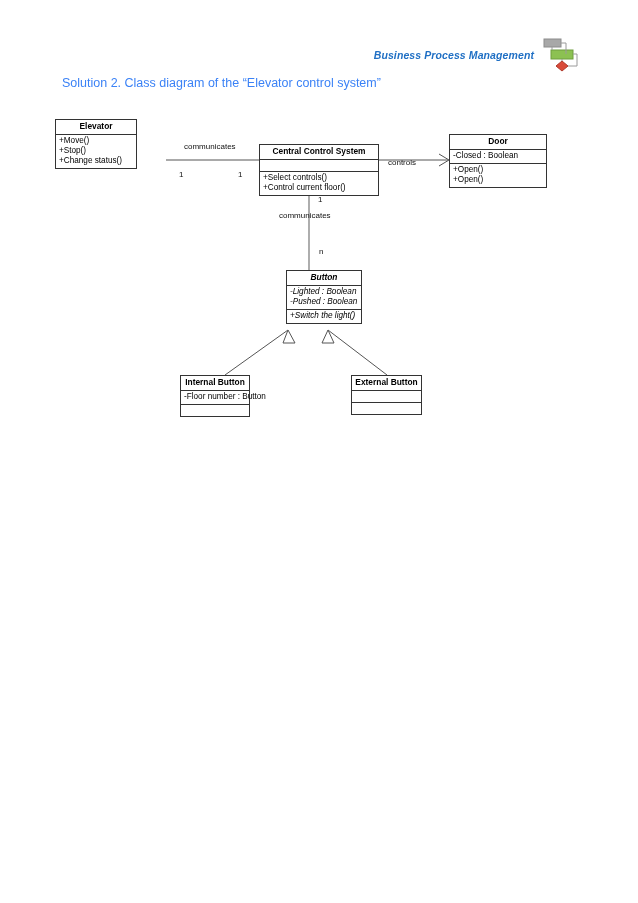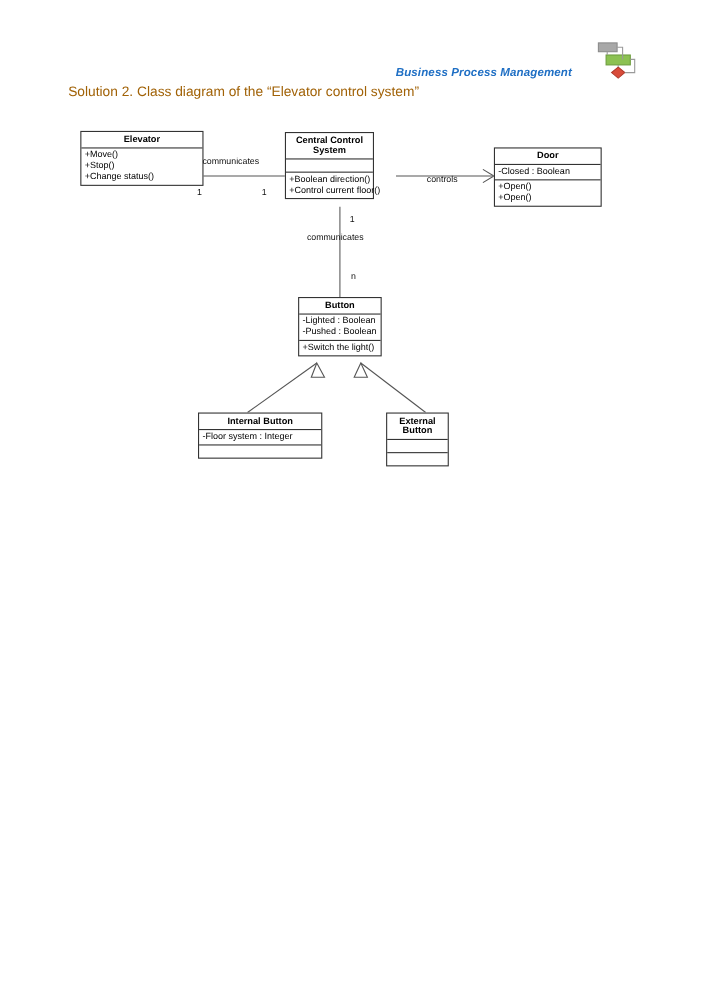--- a/index.html
+++ b/index.html
@@ -21,8 +21,8 @@
     top: 38px;
     right: 58px;
     display: flex;
-    align-items: flex-end;
-    gap: 22px;
+    align-items: center;
+    gap: 8px;
   }
   #brand-text {
     font-size: 10.5px;

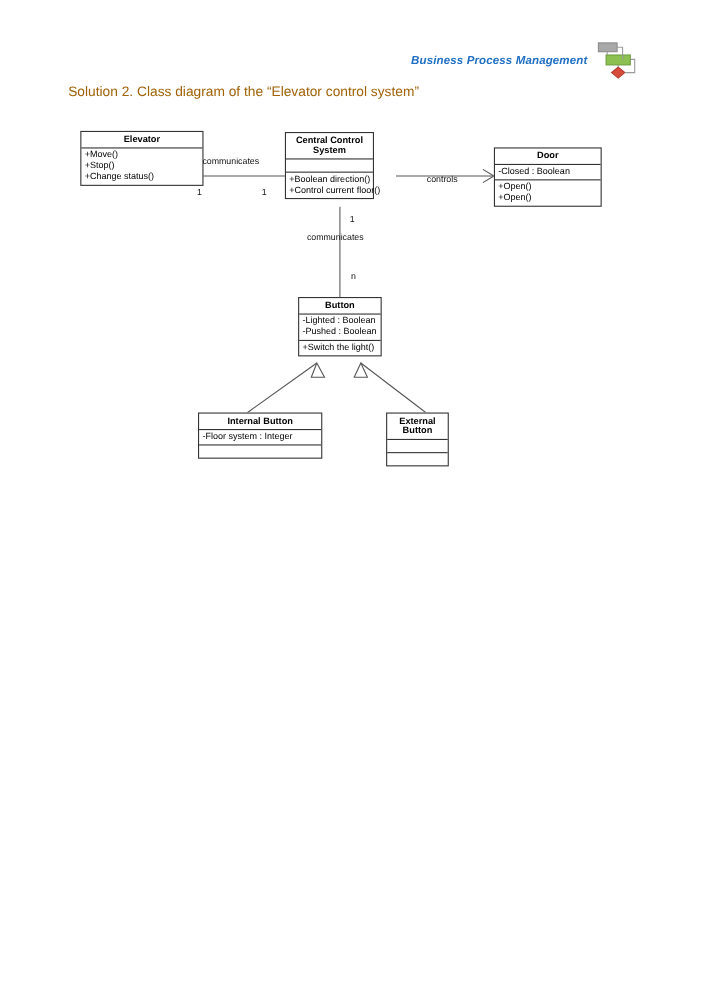--- a/index.html
+++ b/index.html
@@ -44,7 +44,7 @@
     left: 62px;
     top: 76px;
     font-size: 12.5px;
-    color: #a16207;
+    color: #3b82f6;
     white-space: nowrap;
   }
 

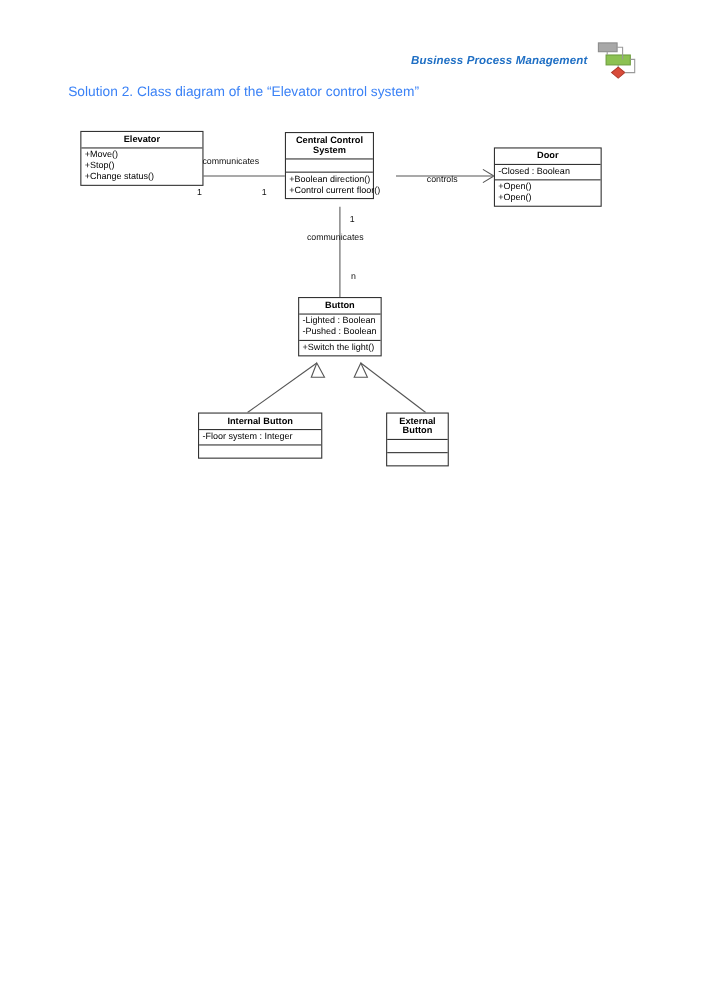--- a/index.html
+++ b/index.html
@@ -157,7 +157,7 @@
   <div class="edge-label" style="left:279px; top:211px;">communicates</div>
   <div class="edge-label" style="left:319px; top:247px;">n</div>
 
-  <div class="uml-class" style="left:73px; top:119px; width:112px;">
+  <div class="uml-class" style="left:55px; top:119px; width:82px;">
     <div class="uml-name">Elevator</div>
     <div class="uml-compartment">
       <div class="uml-feature">+Move()</div>

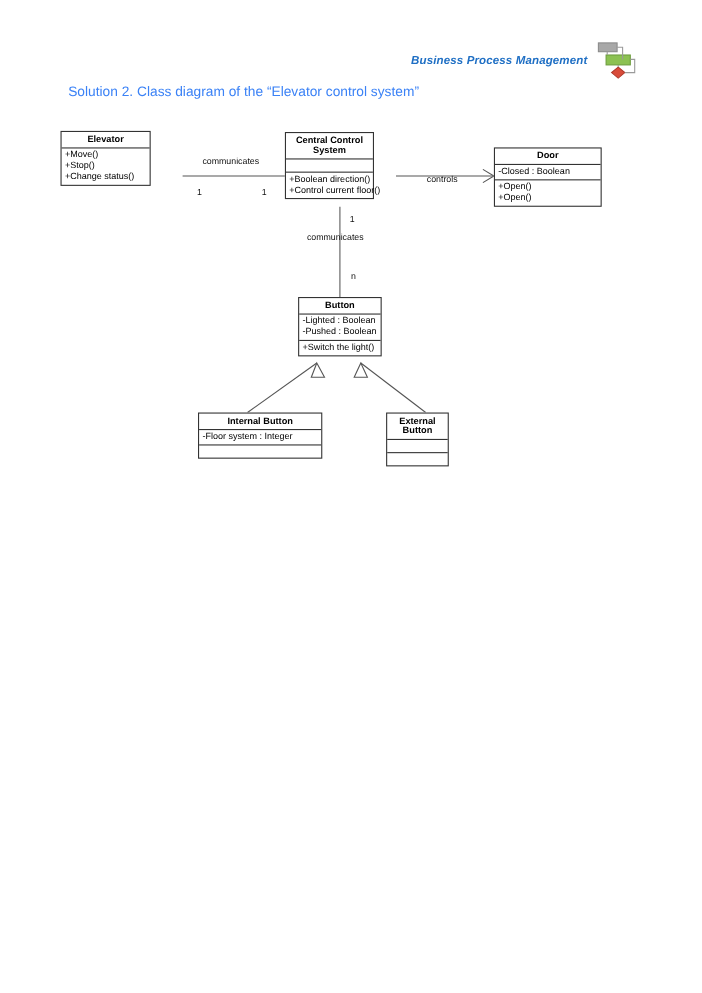--- a/index.html
+++ b/index.html
@@ -166,7 +166,7 @@
     </div>
   </div>
 
-  <div class="uml-class" style="left:259px; top:120px; width:81px;">
+  <div class="uml-class" style="left:259px; top:144px; width:120px;">
     <div class="uml-name">Central Control System</div>
     <div class="uml-compartment empty"></div>
     <div class="uml-compartment">

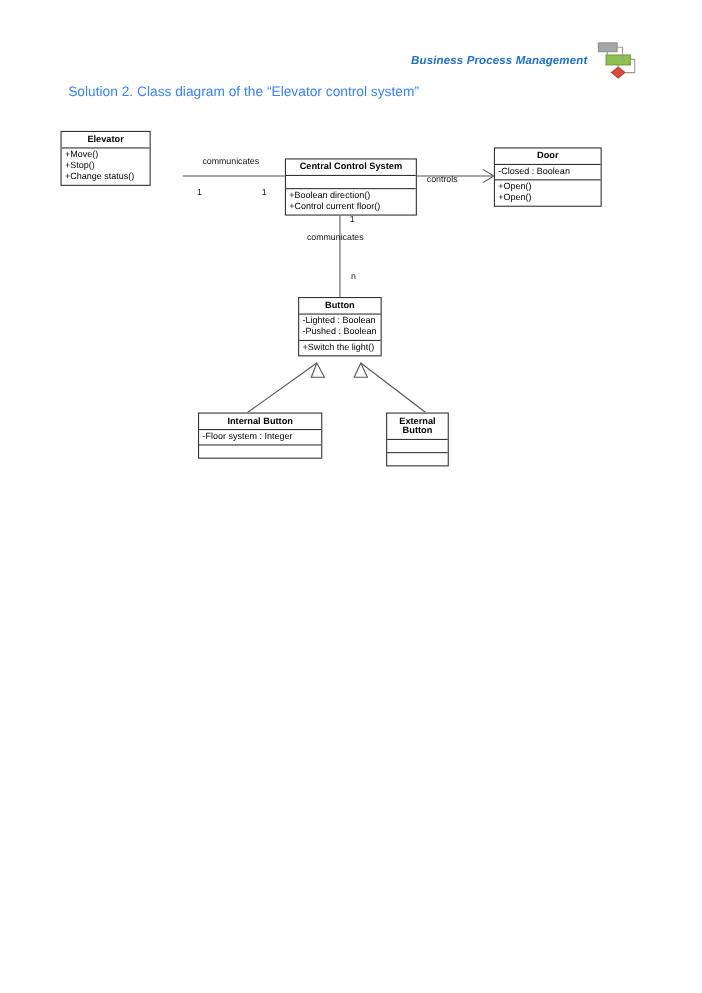--- a/index.html
+++ b/index.html
@@ -170,7 +170,7 @@
     <div class="uml-name">Central Control System</div>
     <div class="uml-compartment empty"></div>
     <div class="uml-compartment">
-      <div class="uml-feature">+Boolean direction()</div>
+      <div class="uml-feature">+Select controls()</div>
       <div class="uml-feature">+Control current floor()</div>
     </div>
   </div>

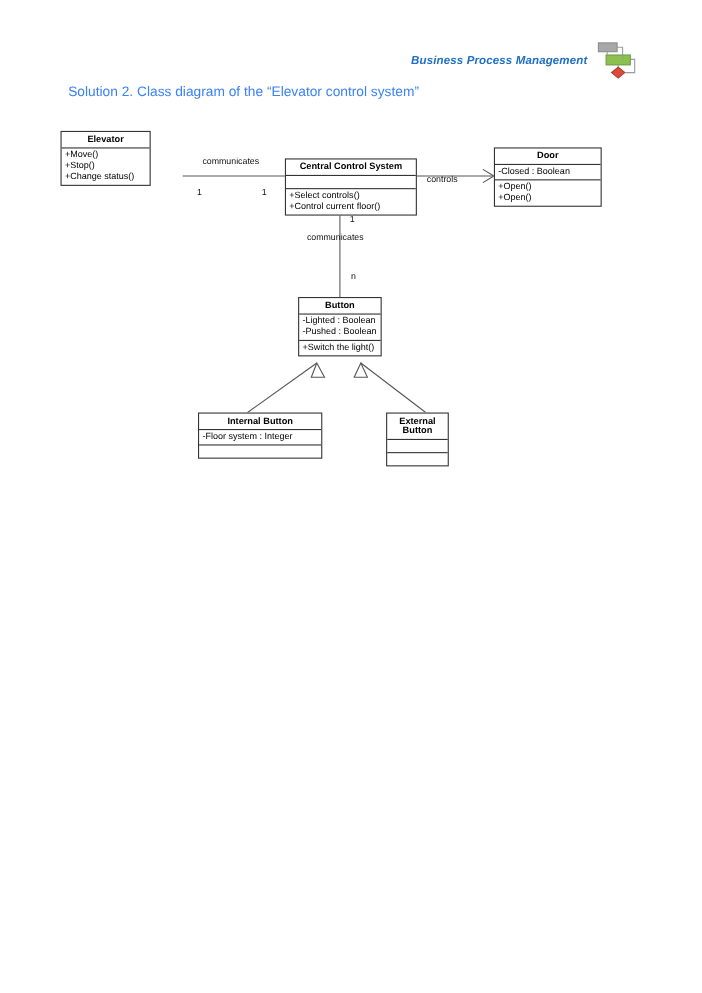--- a/index.html
+++ b/index.html
@@ -186,7 +186,7 @@
     </div>
   </div>
 
-  <div class="uml-class" style="left:271px; top:270px; width:76px;">
+  <div class="uml-class" style="left:286px; top:270px; width:76px;font-style:italic;">
     <div class="uml-name">Button</div>
     <div class="uml-compartment">
       <div class="uml-feature">-Lighted : Boolean</div>

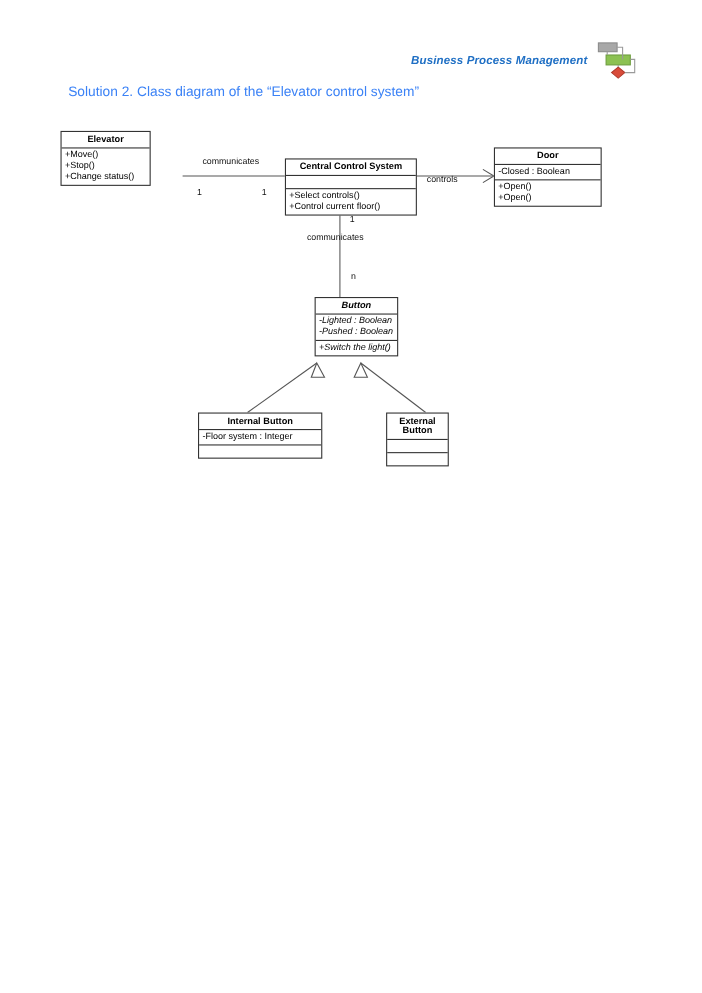--- a/index.html
+++ b/index.html
@@ -197,7 +197,7 @@
     </div>
   </div>
 
-  <div class="uml-class" style="left:180px; top:375px; width:113px;">
+  <div class="uml-class" style="left:180px; top:375px; width:70px;">
     <div class="uml-name">Internal Button</div>
     <div class="uml-compartment">
       <div class="uml-feature">-Floor system : Integer</div>

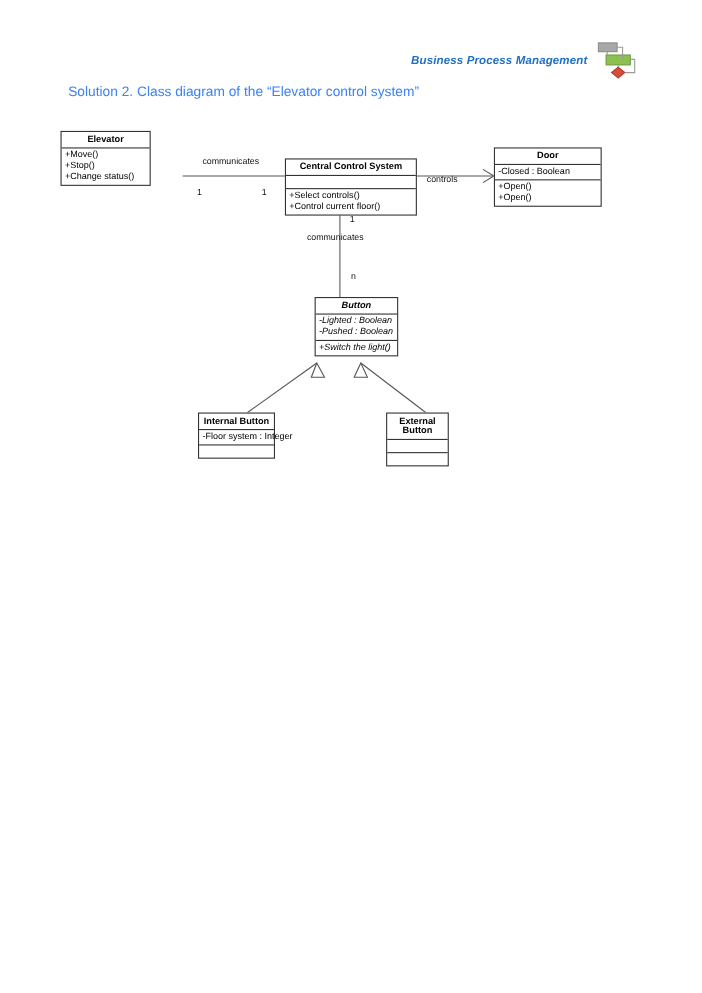--- a/index.html
+++ b/index.html
@@ -205,7 +205,7 @@
     <div class="uml-compartment empty"></div>
   </div>
 
-  <div class="uml-class" style="left:351px; top:375px; width:57px;">
+  <div class="uml-class" style="left:351px; top:375px; width:71px;">
     <div class="uml-name">External Button</div>
     <div class="uml-compartment empty"></div>
     <div class="uml-compartment empty"></div>

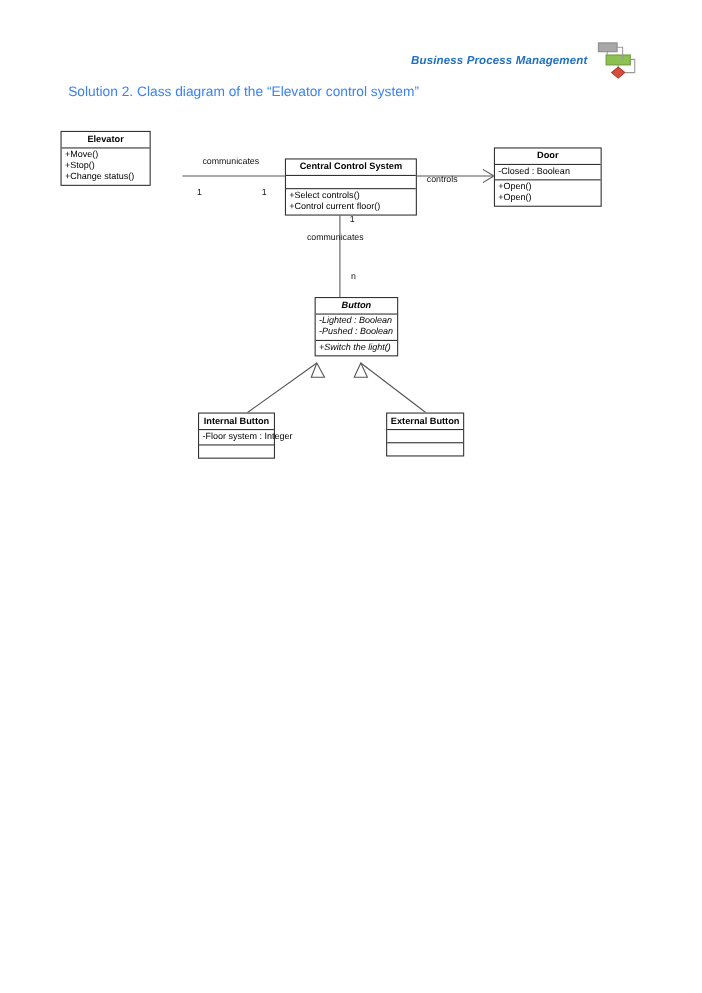--- a/index.html
+++ b/index.html
@@ -200,7 +200,7 @@
   <div class="uml-class" style="left:180px; top:375px; width:70px;">
     <div class="uml-name">Internal Button</div>
     <div class="uml-compartment">
-      <div class="uml-feature">-Floor system : Integer</div>
+      <div class="uml-feature">-Floor number : Button</div>
     </div>
     <div class="uml-compartment empty"></div>
   </div>

